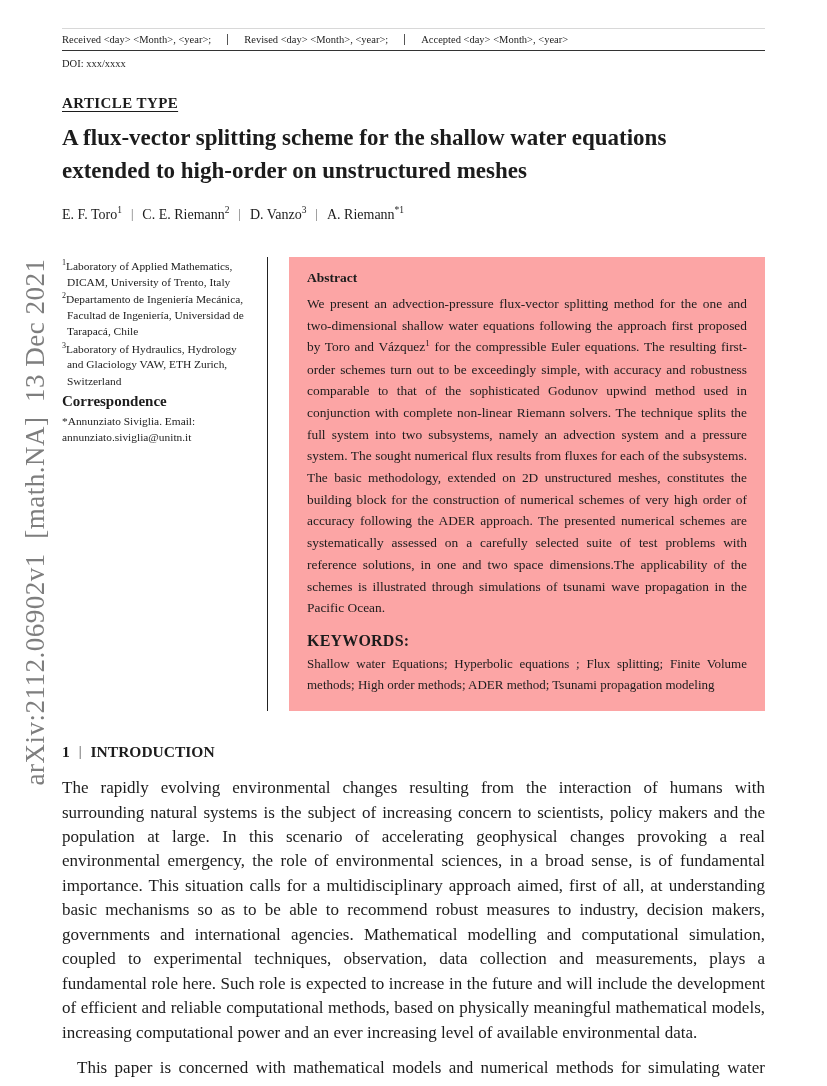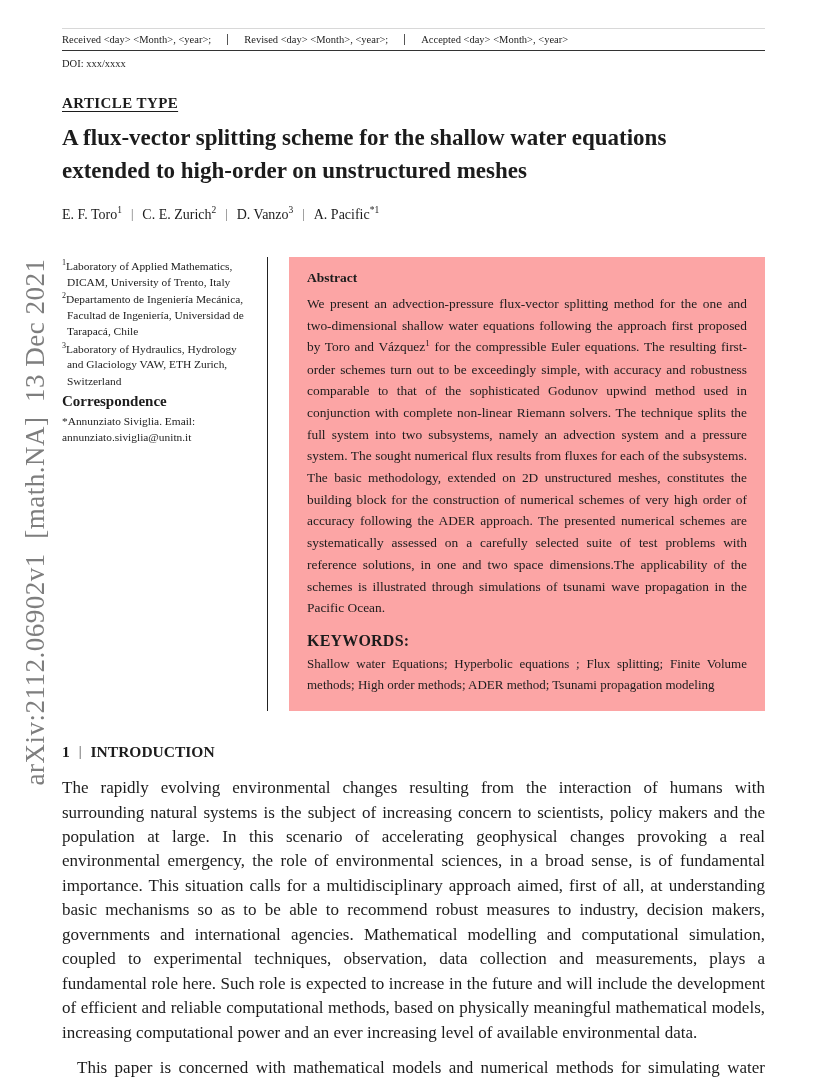--- a/index.html
+++ b/index.html
@@ -132,7 +132,7 @@
   <h1 class="title">A flux-vector splitting scheme for the shallow water equations extended to high-order on unstructured meshes</h1>
 
   <div class="authors">
-    <span><span>E. F. Toro</span><sup>1</sup></span><span class="author-sep">|</span><span><span>C. E. Zurich</span><sup>2</sup></span><span class="author-sep">|</span><span><span>D. Vanzo</span><sup>3</sup></span><span class="author-sep">|</span><span><span>A. Pacific</span><sup>*1</sup></span>
+    <span><span>E. F. Toro</span><sup>1</sup></span><span class="author-sep">|</span><span><span>C. E. Riemann</span><sup>2</sup></span><span class="author-sep">|</span><span><span>D. Vanzo</span><sup>3</sup></span><span class="author-sep">|</span><span><span>A. Pacific</span><sup>*1</sup></span>
   </div>
 
   <div class="two-col">

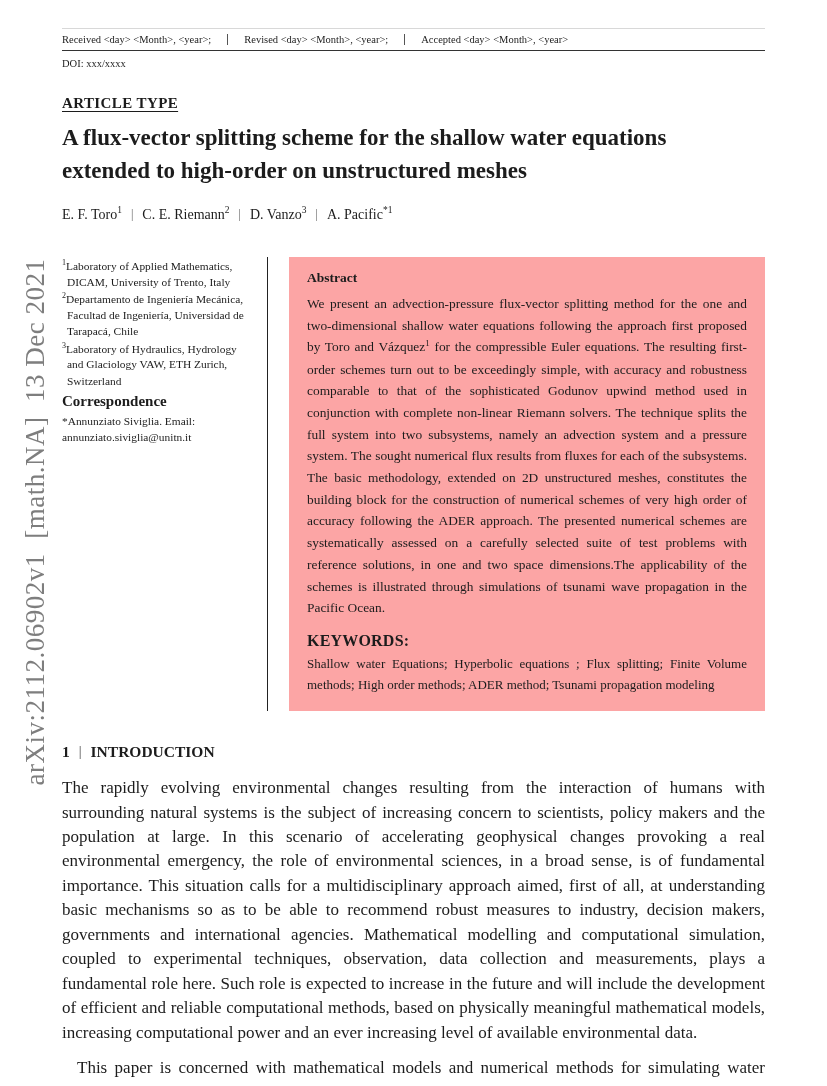--- a/index.html
+++ b/index.html
@@ -132,7 +132,7 @@
   <h1 class="title">A flux-vector splitting scheme for the shallow water equations extended to high-order on unstructured meshes</h1>
 
   <div class="authors">
-    <span><span>E. F. Toro</span><sup>1</sup></span><span class="author-sep">|</span><span><span>C. E. Riemann</span><sup>2</sup></span><span class="author-sep">|</span><span><span>D. Vanzo</span><sup>3</sup></span><span class="author-sep">|</span><span><span>A. Pacific</span><sup>*1</sup></span>
+    <span><span>E. F. Toro</span><sup>1</sup></span><span class="author-sep">|</span><span><span>C. E. Riemann</span><sup>2</sup></span><span class="author-sep">|</span><span><span>D. Vanzo</span><sup>3</sup></span><span class="author-sep">|</span><span><span>A. Riemann</span><sup>*1</sup></span>
   </div>
 
   <div class="two-col">

